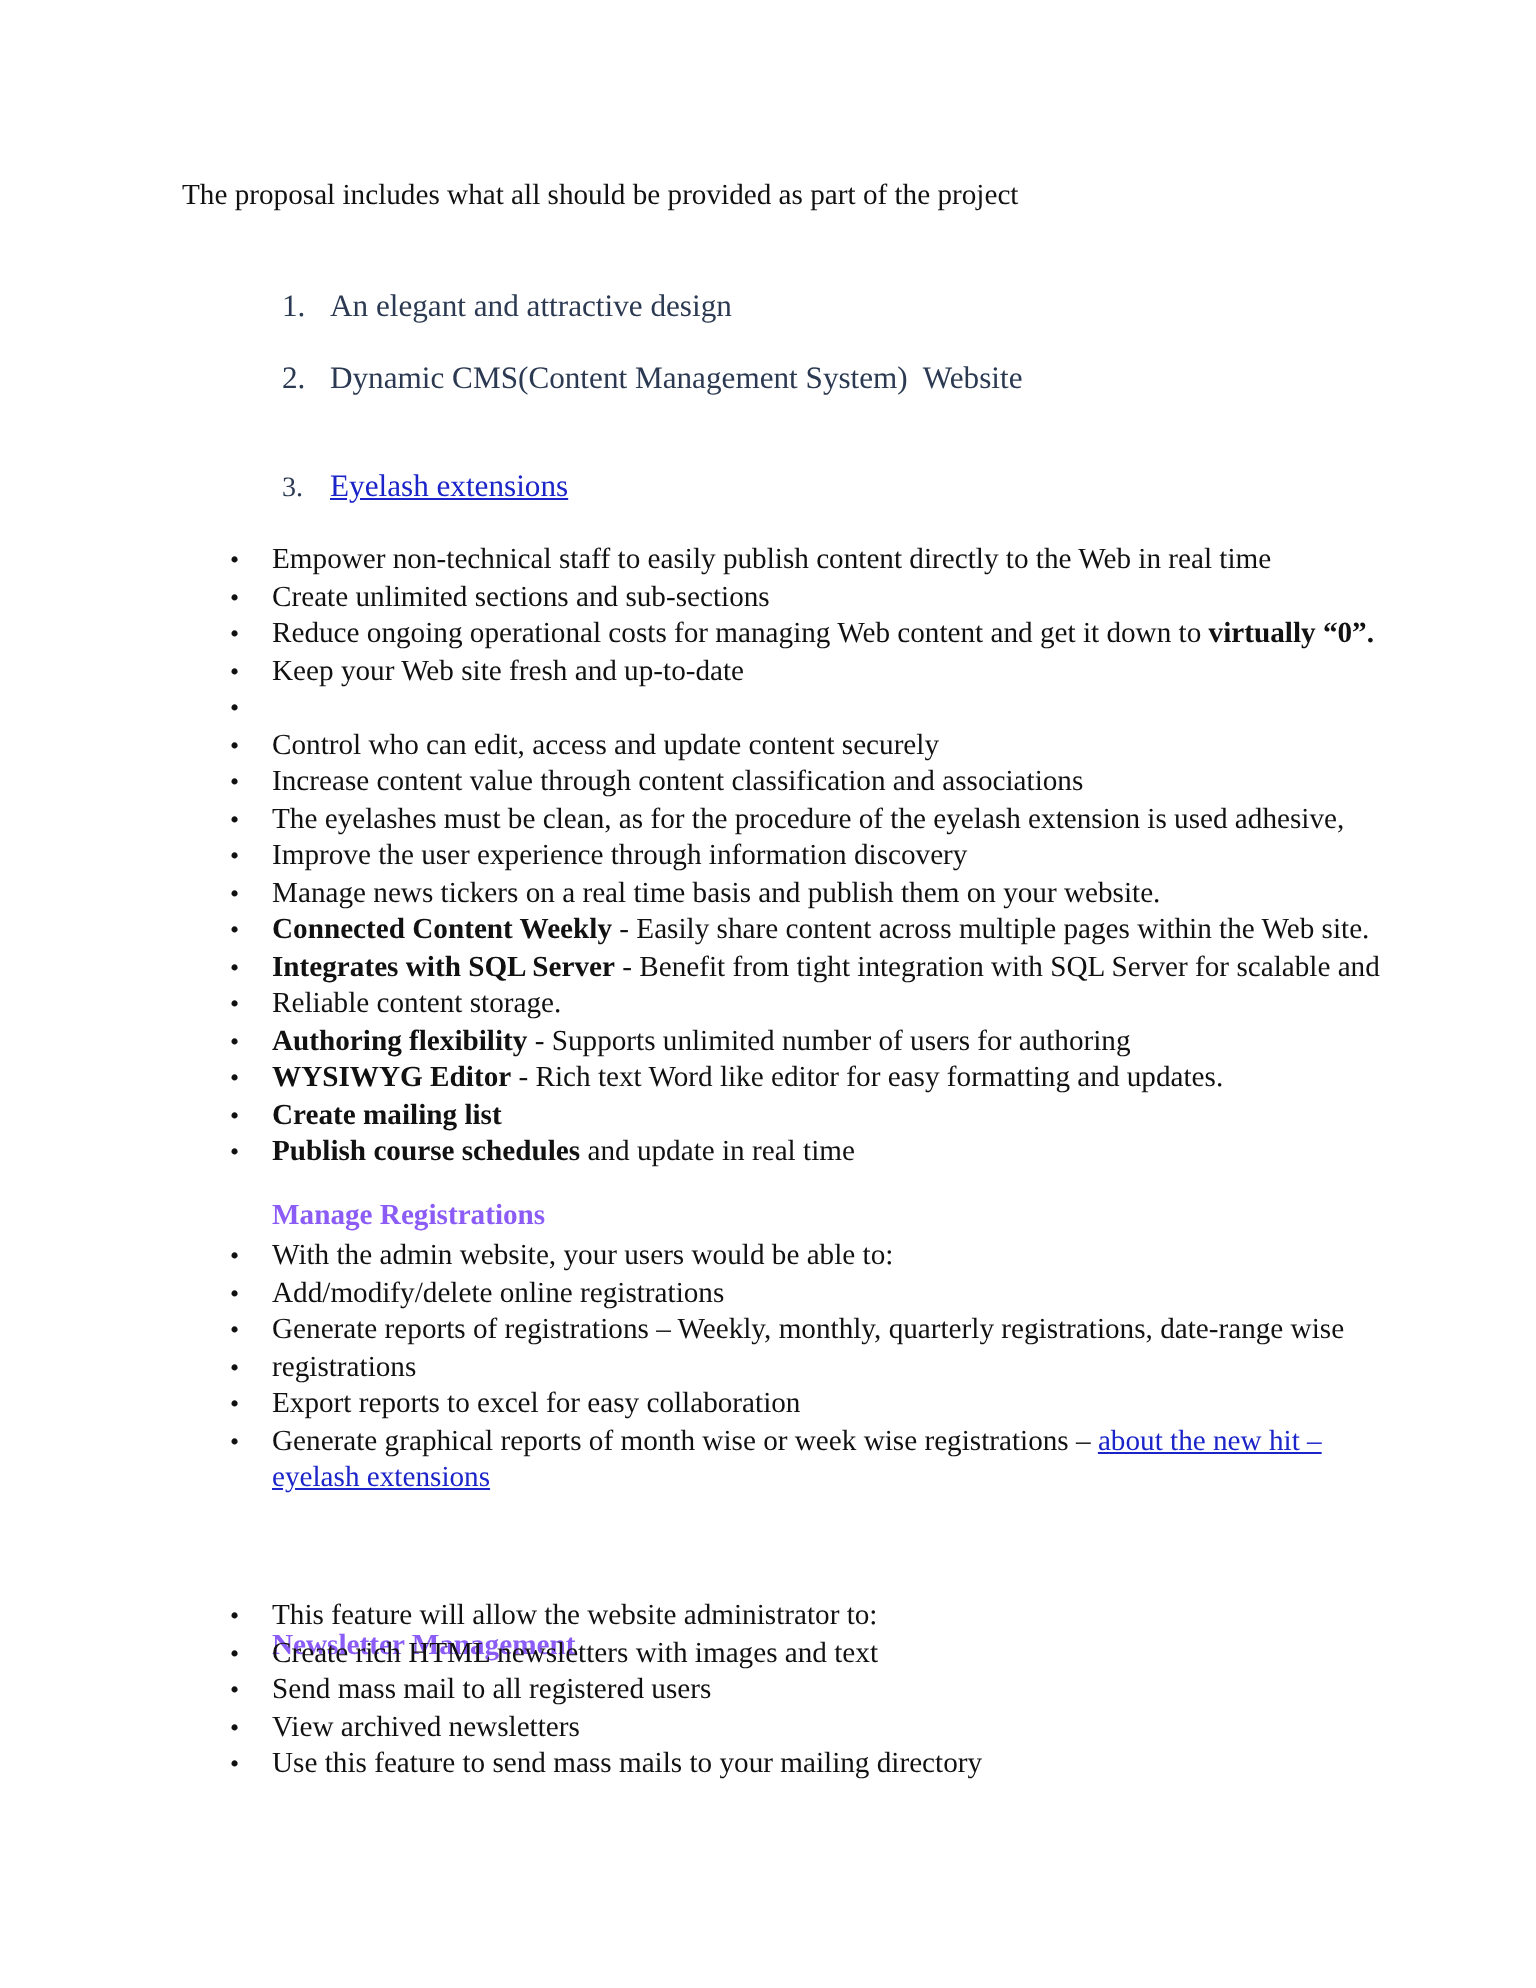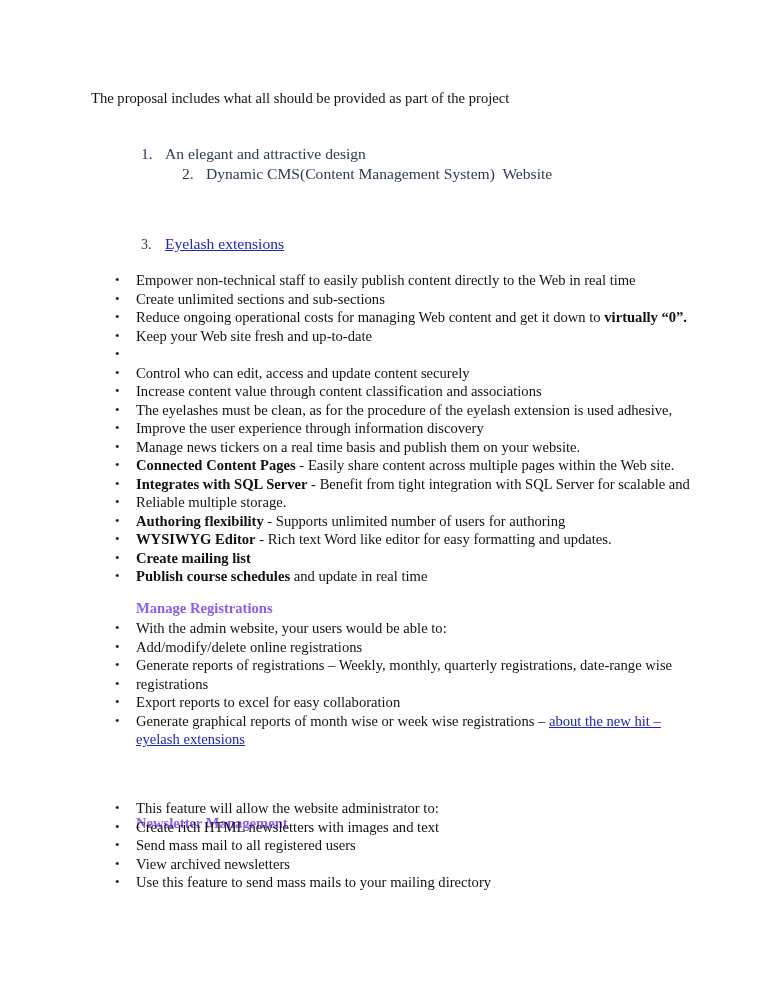--- a/index.html
+++ b/index.html
@@ -89,7 +89,7 @@
   <div class="numbered" style="top:144px;">
     <span class="num">1.</span><span>An elegant and attractive design</span>
   </div>
-  <div class="numbered" style="top:164px;margin-left:41px;">
+  <div class="numbered" style="top:180px;">
     <span class="num">2.</span><span style="white-space:pre;">Dynamic CMS(Content Management System)  Website</span>
   </div>
   <div class="numbered" style="top:234px;">

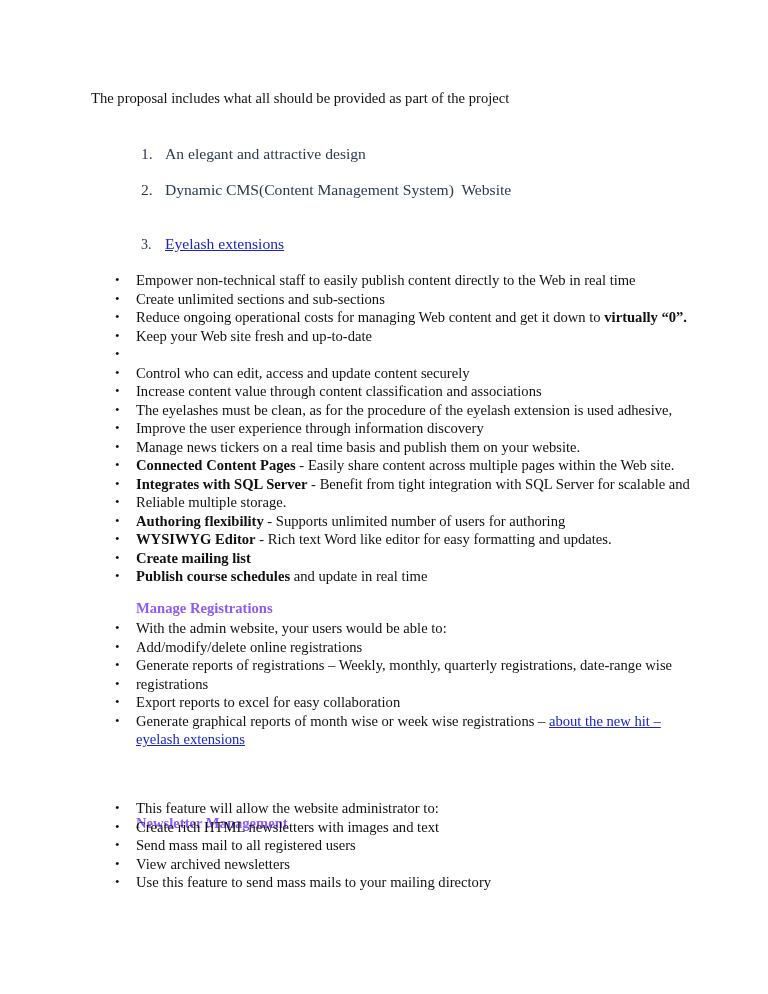--- a/index.html
+++ b/index.html
@@ -107,7 +107,7 @@
     <li><span class="bullet">•</span><span>The eyelashes must be clean, as for the procedure of the eyelash extension is used adhesive,</span></li>
     <li><span class="bullet">•</span><span>Improve the user experience through information discovery</span></li>
     <li><span class="bullet">•</span><span>Manage news tickers on a real time basis and publish them on your website.</span></li>
-    <li><span class="bullet">•</span><span class="b">Connected Content Pages</span><span style="white-space:pre;"> - Easily share content across multiple pages within the Web site.</span></li>
+    <li><span class="bullet">•</span><span class="b">Connected Content Weekly</span><span style="white-space:pre;"> - Easily share content across multiple pages within the Web site.</span></li>
     <li><span class="bullet">•</span><span class="b">Integrates with SQL Server</span><span style="white-space:pre;"> - Benefit from tight integration with SQL Server for scalable and</span></li>
     <li><span class="bullet">•</span><span>Reliable multiple storage.</span></li>
     <li><span class="bullet">•</span><span class="b">Authoring flexibility</span><span style="white-space:pre;margin-top:12px;"> - Supports unlimited number of users for authoring</span></li>

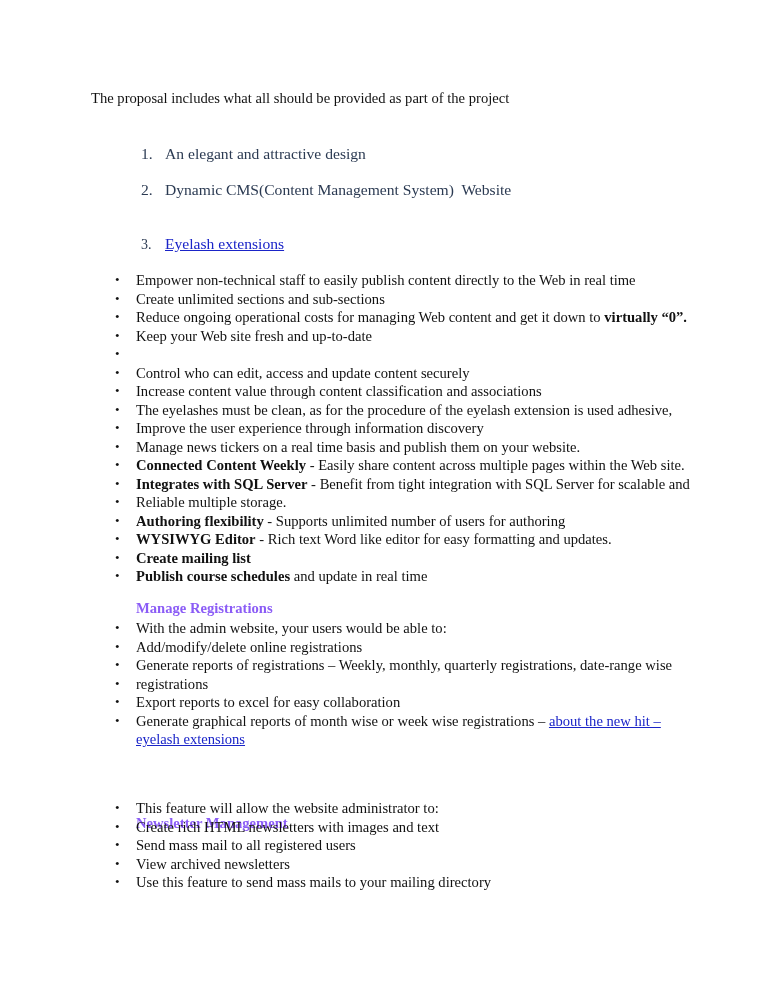--- a/index.html
+++ b/index.html
@@ -109,7 +109,7 @@
     <li><span class="bullet">•</span><span>Manage news tickers on a real time basis and publish them on your website.</span></li>
     <li><span class="bullet">•</span><span class="b">Connected Content Weekly</span><span style="white-space:pre;"> - Easily share content across multiple pages within the Web site.</span></li>
     <li><span class="bullet">•</span><span class="b">Integrates with SQL Server</span><span style="white-space:pre;"> - Benefit from tight integration with SQL Server for scalable and</span></li>
-    <li><span class="bullet">•</span><span>Reliable multiple storage.</span></li>
+    <li><span class="bullet">•</span><span>Reliable content storage.</span></li>
     <li><span class="bullet">•</span><span class="b">Authoring flexibility</span><span style="white-space:pre;margin-top:12px;"> - Supports unlimited number of users for authoring</span></li>
     <li><span class="bullet">•</span><span class="b">WYSIWYG Editor</span><span style="white-space:pre;"> - Rich text Word like editor for easy formatting and updates.</span></li>
     <li><span class="bullet">•</span><span class="b">Create mailing list</span></li>

